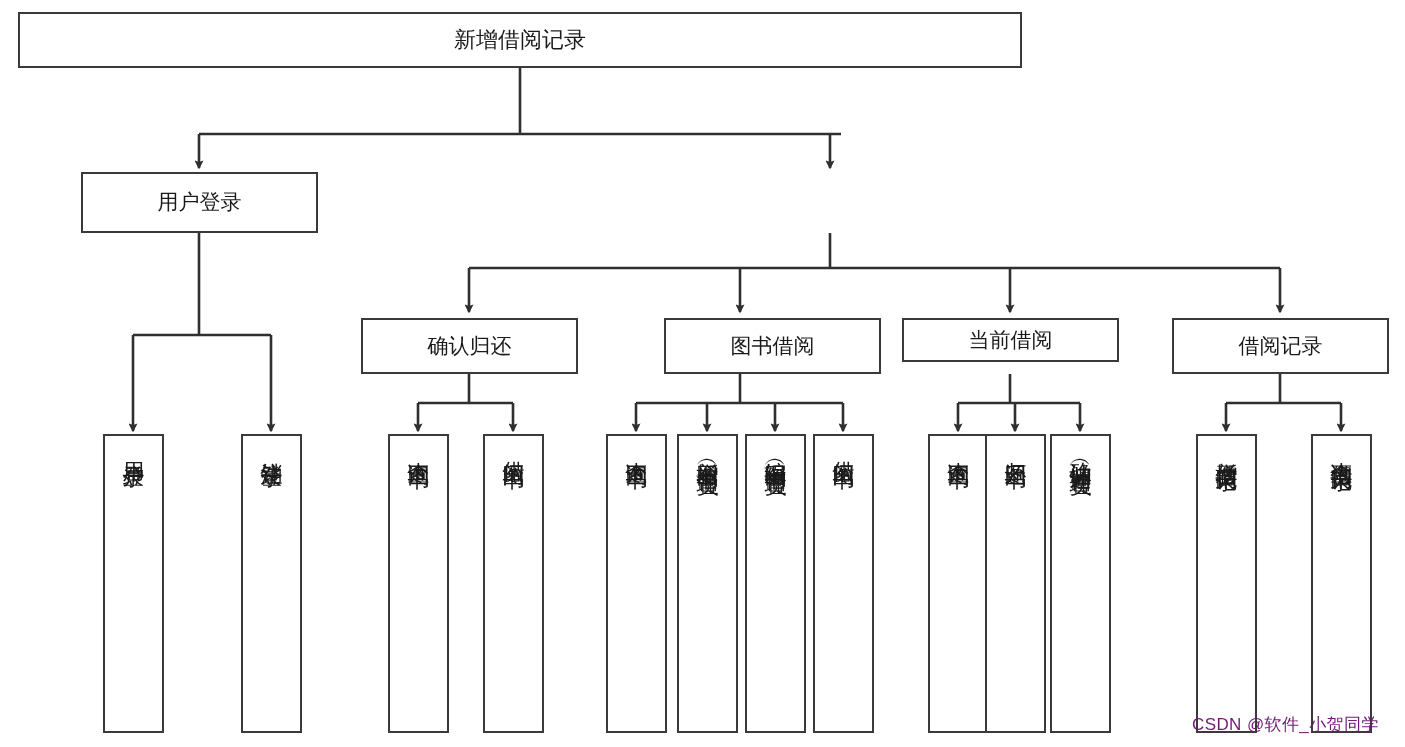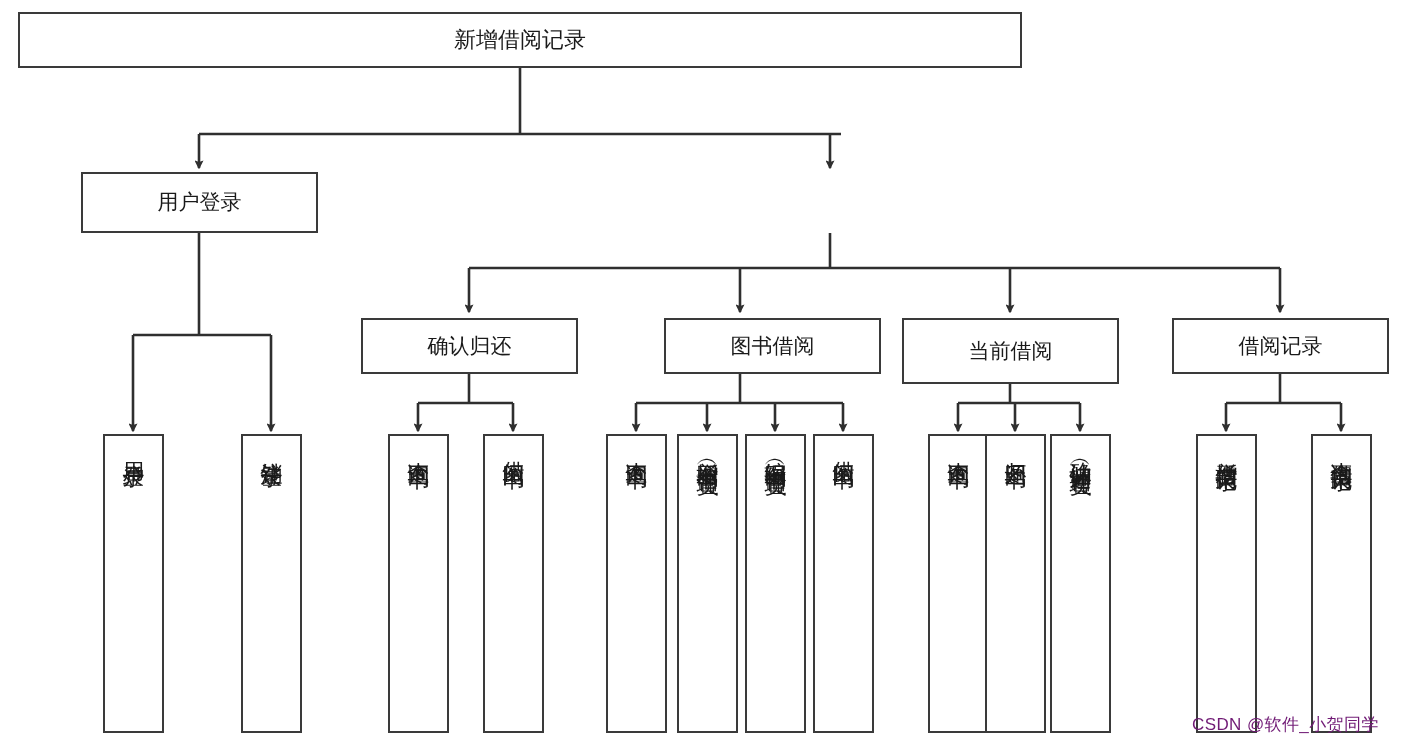--- a/index.html
+++ b/index.html
@@ -141,7 +141,7 @@
     <span class="node-label">图书借阅</span>
   </div>
 
-  <div class="node horizontal" style="left:902px; top:318px; width:217px; height:66px;">
+  <div class="node horizontal" style="left:902px; top:318px; width:217px; height:44px;">
     <span class="node-label">当前借阅</span>
   </div>
 

